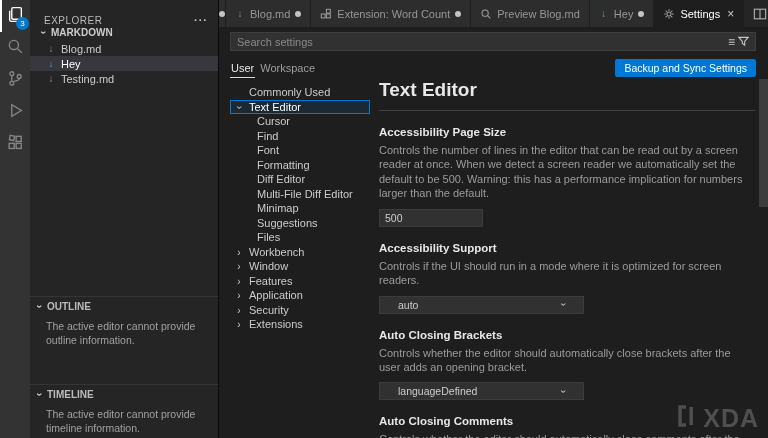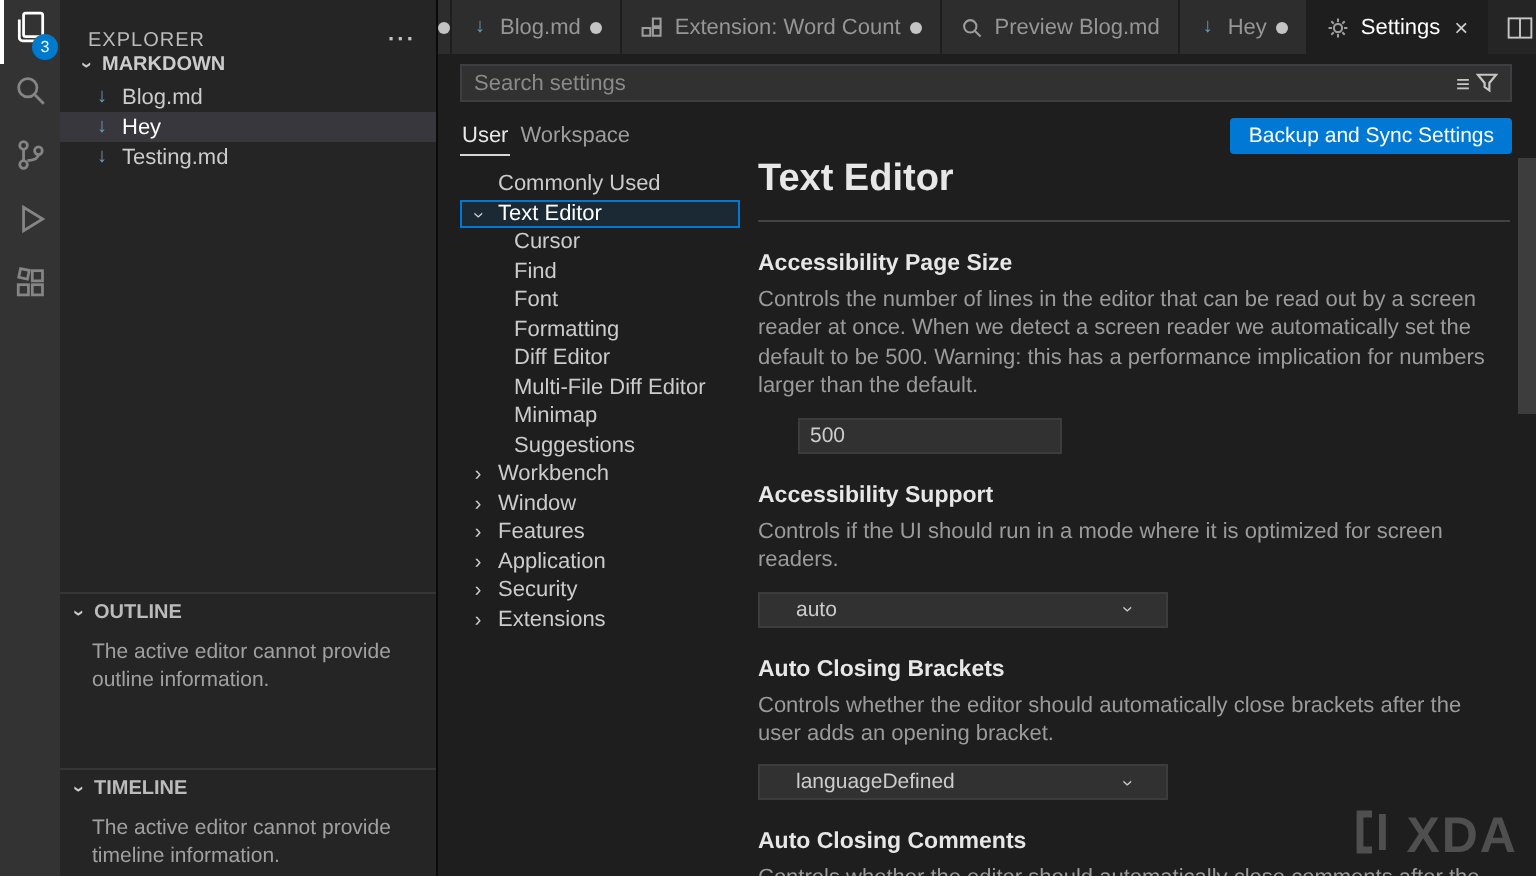--- a/index.html
+++ b/index.html
@@ -70,7 +70,7 @@
   .setting { margin-top:15px; }
   .setting-title { font-size:11.5px; font-weight:bold; color:#e7e7e7; margin-bottom:5px; }
   .setting-desc { font-size:11px; color:#9b9b9b; line-height:1.3; margin-bottom:8px; max-width:390px; }
-  .text-input { width:132px; height:18px; background:#313131; border:1px solid #3c3c3c; color:#cccccc; font-size:10.5px; padding:0 5px; font-family:"Liberation Sans", sans-serif;margin-left:20px; }
+  .text-input { width:104px; height:18px; background:#313131; border:1px solid #3c3c3c; color:#cccccc; font-size:10.5px; padding:0 5px; font-family:"Liberation Sans", sans-serif; }
   .select { width:205px; height:18px; background:#313131; border:1px solid #3c3c3c; color:#cccccc; font-size:10.5px; display:flex; align-items:center; justify-content:space-between; padding:0 18px; cursor:pointer; }
   .select .chev { transform:rotate(90deg); font-size:10px; color:#cccccc; }
 

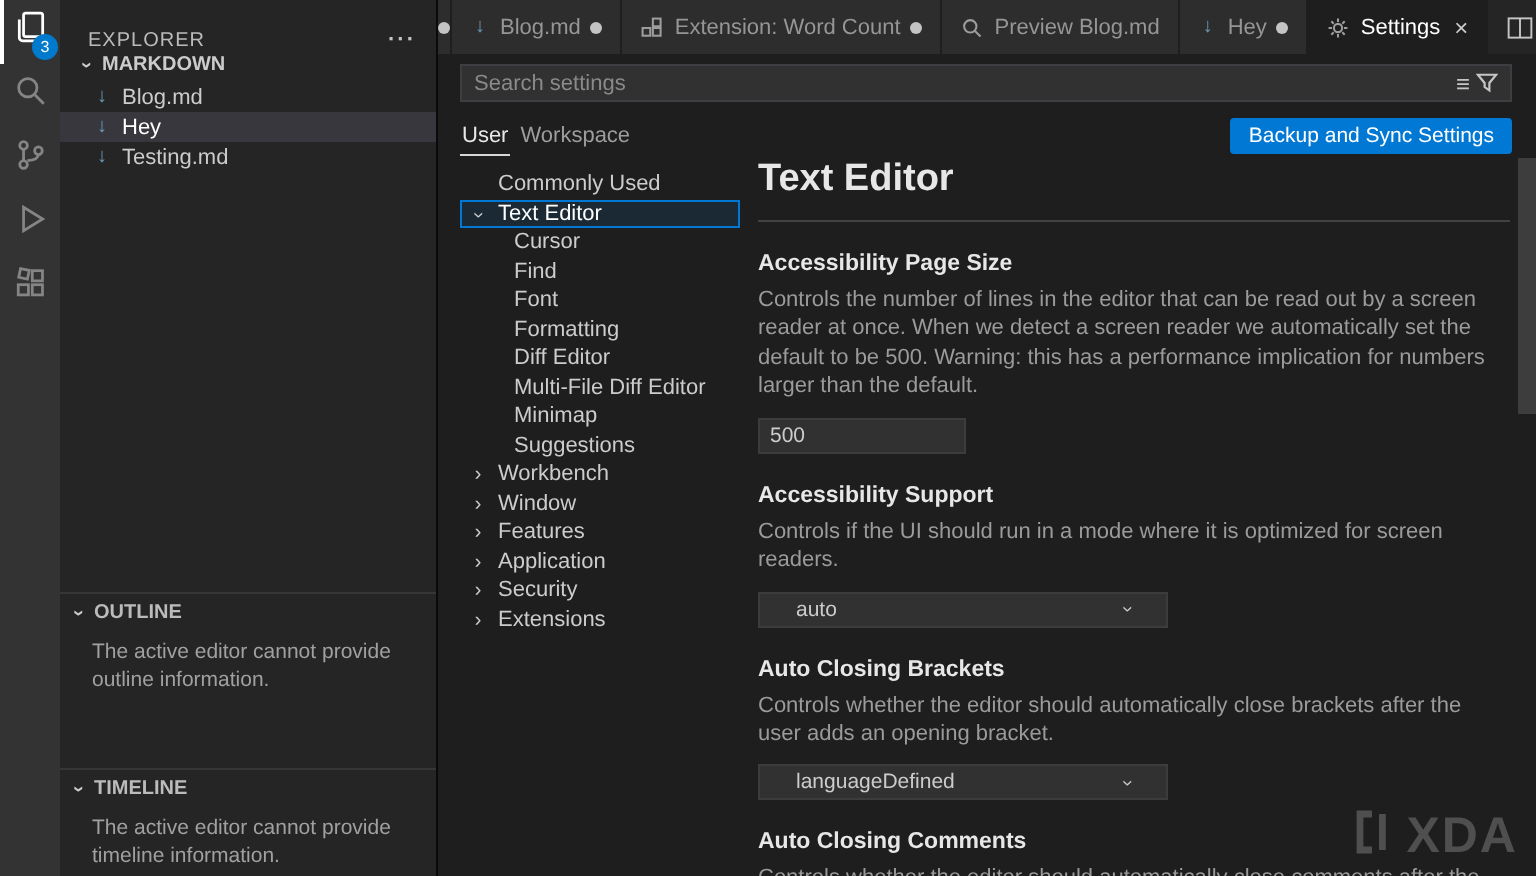--- a/index.html
+++ b/index.html
@@ -279,6 +279,9 @@
         <div class="toc-row lvl1">
             <span>Suggestions</span>
           </div>
+        <div class="toc-row lvl1">
+            <span>Files</span>
+          </div>
         <div class="toc-row">
           <span class="twisty collapsed">›</span>
           <span>Workbench</span>

